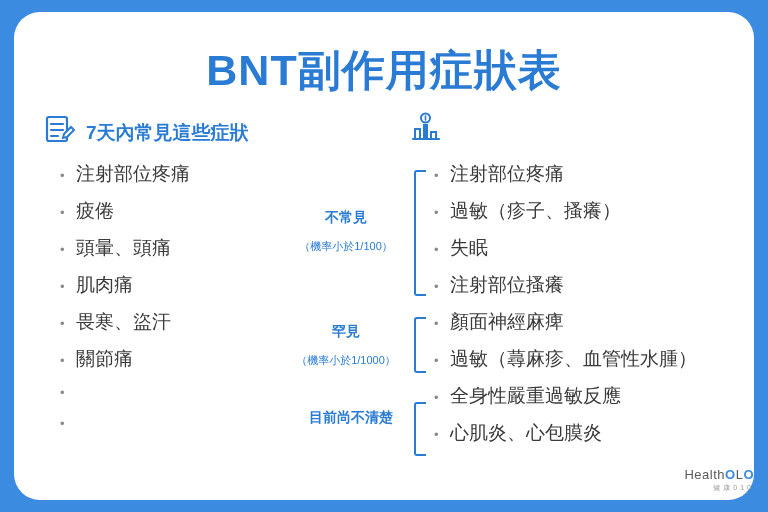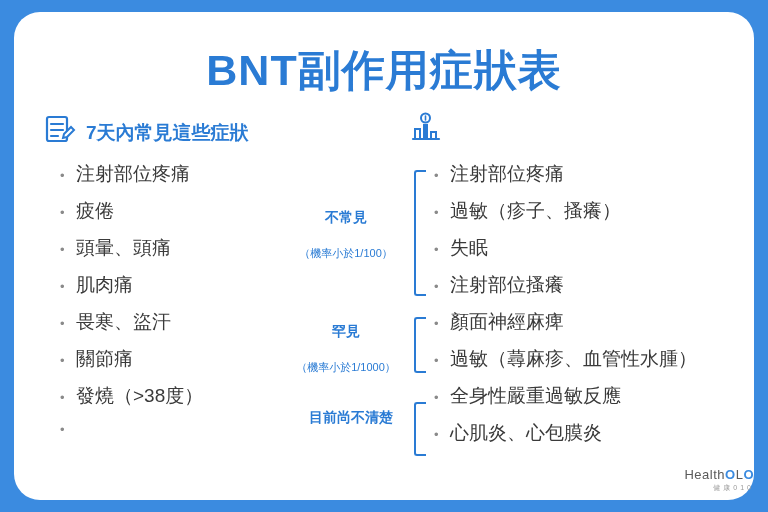--- a/index.html
+++ b/index.html
@@ -87,7 +87,7 @@
   }
   .anno .small {
     font-size: 11px;
-    margin-top: 21px;
+    margin-top: 14px;
     color: #2A7BD4;
   }
   #anno-1 { left: 272px; top: 198px; width: 120px; }

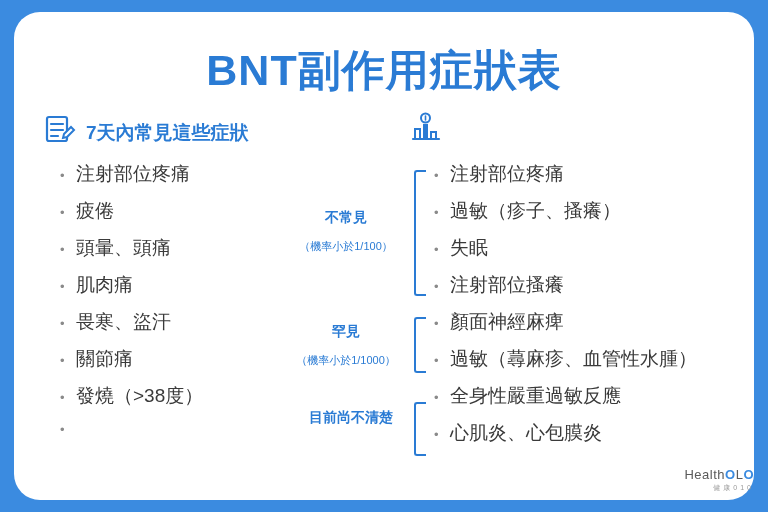--- a/index.html
+++ b/index.html
@@ -188,7 +188,6 @@
       </div>
     <div class="li">
         <span class="dot">•</span>
-        <span>發燒（&gt;38度）</span>
       </div>
     <div class="li">
         <span class="dot">•</span>

